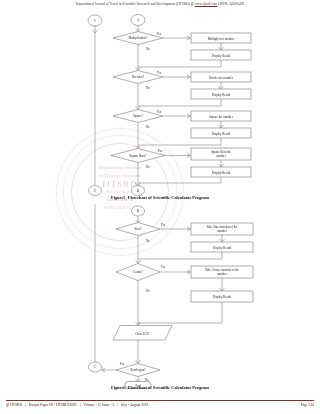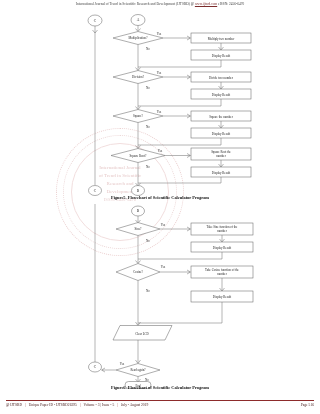--- a/index.html
+++ b/index.html
@@ -92,6 +92,7 @@
     <div class="wm-center">
       <div>International Journal</div>
       <div>of Trend in Scientific</div>
+      <div class="wm-big">IJTSRD</div>
       <div>Research and</div>
       <div>Development</div>
       <div class="wm-sm">ISSN: 2456-6470</div>

